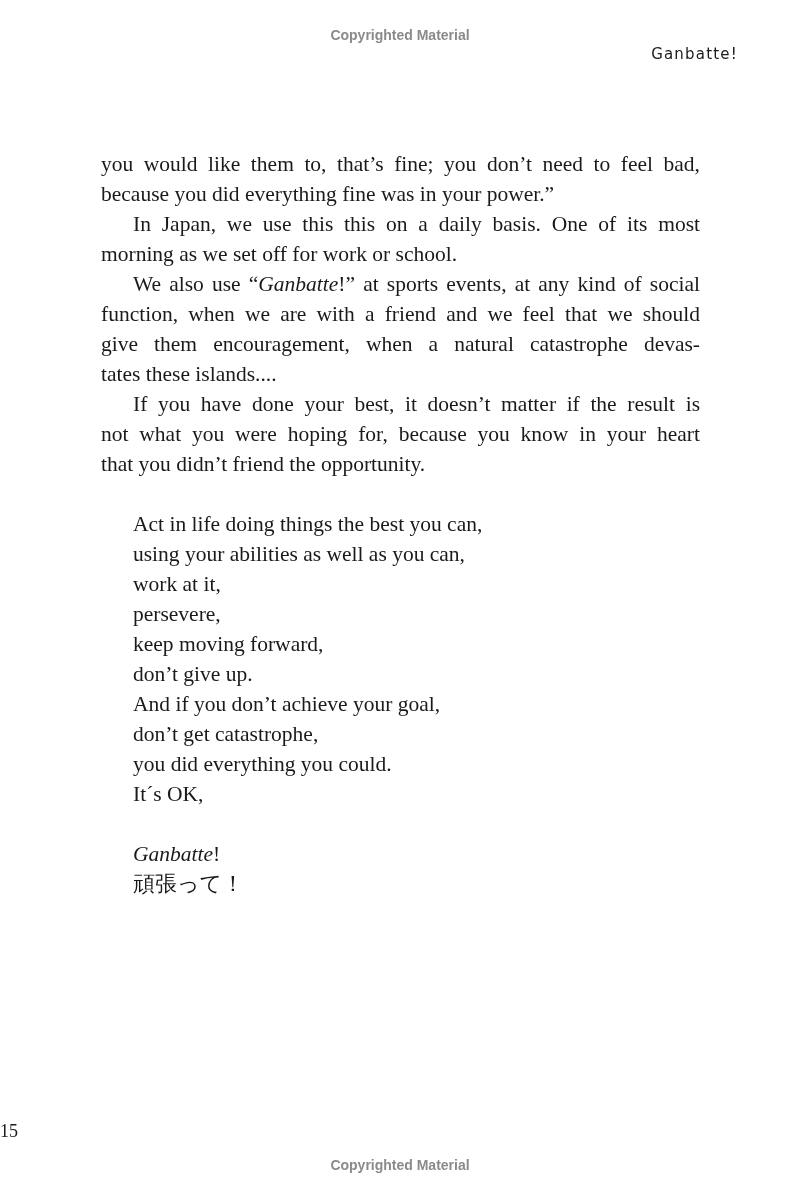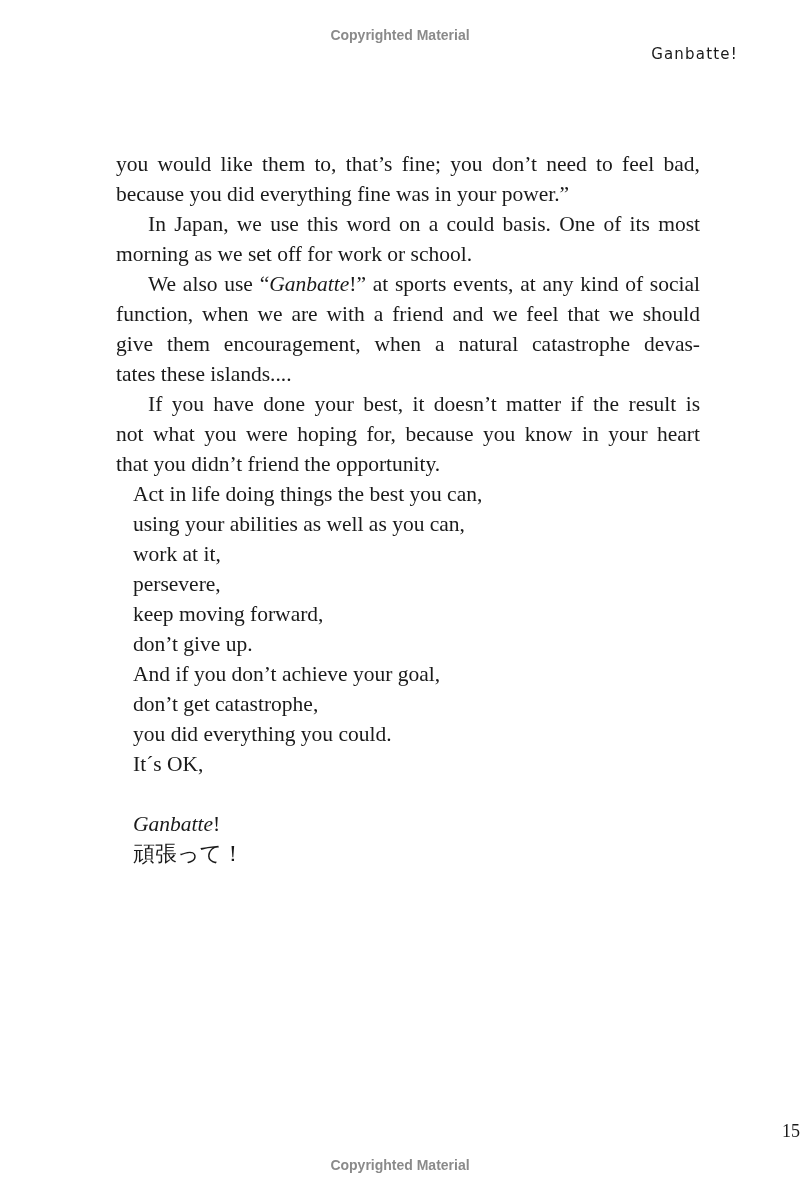--- a/index.html
+++ b/index.html
@@ -12,7 +12,7 @@
     font-family:"DejaVu Sans", sans-serif; font-size:15px; letter-spacing:1.2px; color:#1a1a1a; }
   .body { position:absolute; left:101px; top:149px; width:599px;
     font-family:"Liberation Serif", serif; font-size:21.5px; line-height:30px; color:#1a1a1a; }
-  .line { display:block; white-space:nowrap; text-align-last:justify; text-align:justify;margin-left:15px; }
+  .line { display:block; white-space:nowrap; text-align-last:justify; text-align:justify; }
   .line.last { text-align-last:left; }
   .indent { padding-left:32px; }
   .poem { padding-left:32px; }

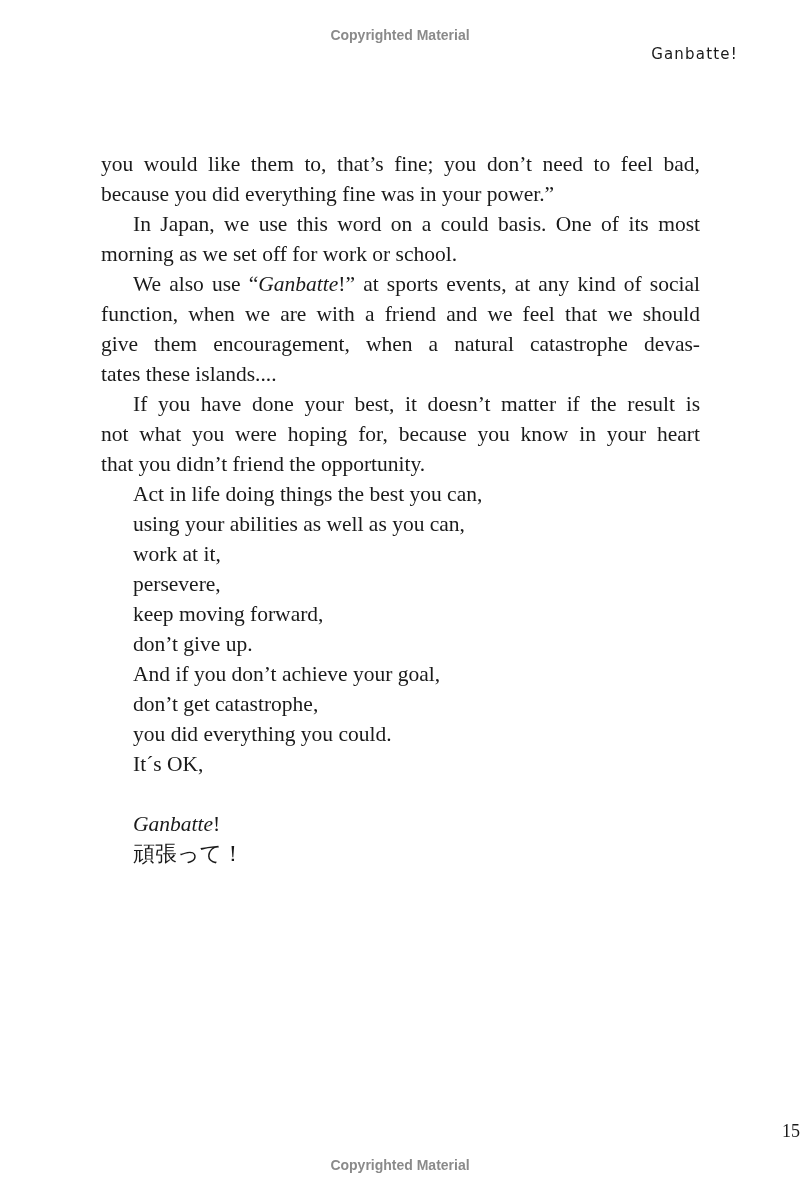--- a/index.html
+++ b/index.html
@@ -34,7 +34,7 @@
     <span class="line last">because you did everything fine was in your power.”</span>
   </div>
   <div>
-    <span class="line indent">In Japan, we use this word on a could basis. One of its most</span>
+    <span class="line indent">In Japan, we use this this on a daily basis. One of its most</span>
     <span class="line last">morning as we set off for work or school.</span>
   </div>
   <div>

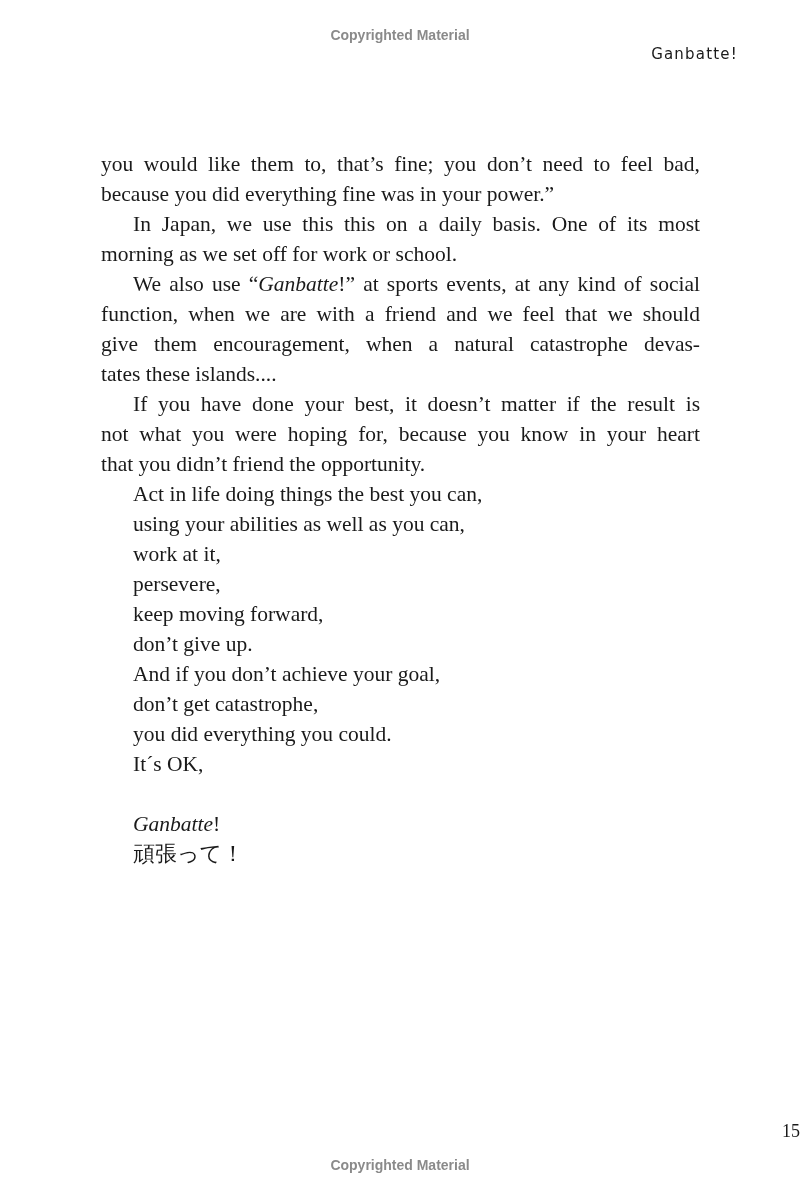--- a/index.html
+++ b/index.html
@@ -15,7 +15,7 @@
   .line { display:block; white-space:nowrap; text-align-last:justify; text-align:justify; }
   .line.last { text-align-last:left; }
   .indent { padding-left:32px; }
-  .poem { padding-left:32px; }
+  .poem { margin-top:30px; padding-left:32px; }
   .poem .pl { display:block; white-space:nowrap; }
   .closing { margin-top:30px; padding-left:32px; }
   .closing .jp { display:block; font-family:"DejaVu Sans", sans-serif; font-size:22px; }

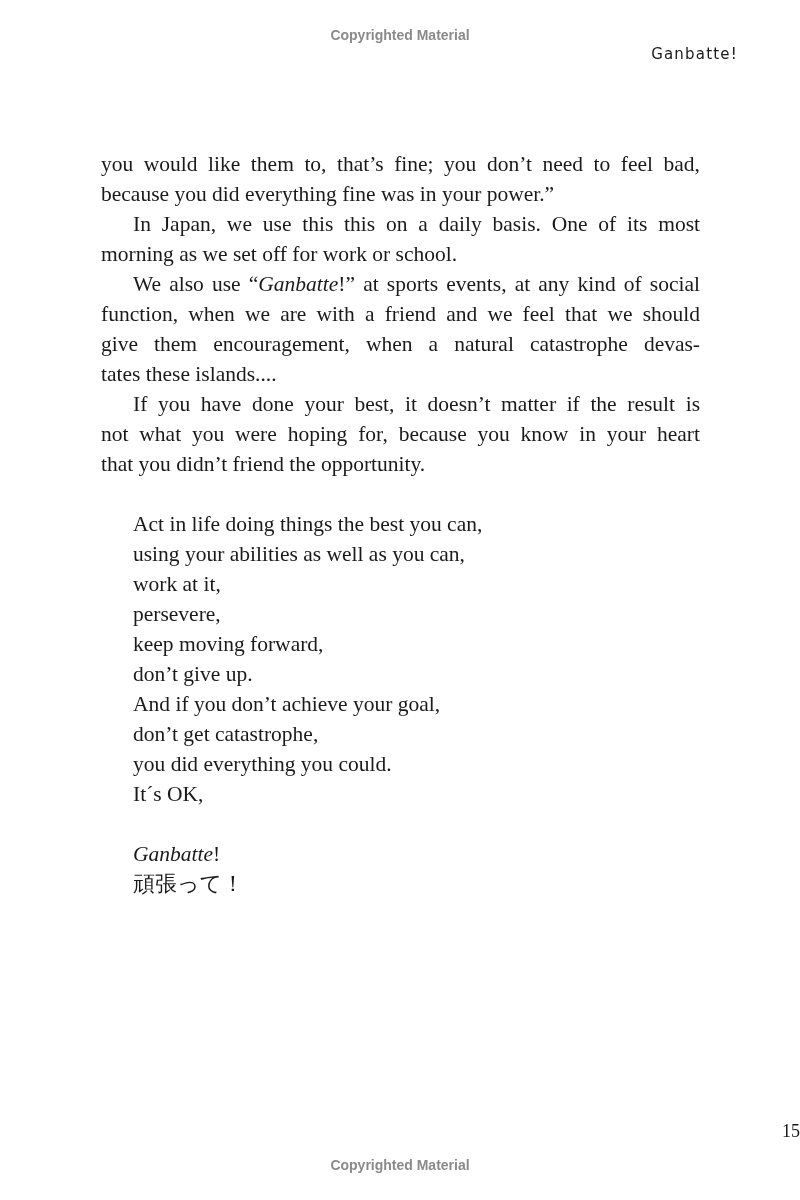--- a/index.html
+++ b/index.html
@@ -19,7 +19,7 @@
   .poem .pl { display:block; white-space:nowrap; }
   .closing { margin-top:30px; padding-left:32px; }
   .closing .jp { display:block; font-family:"DejaVu Sans", sans-serif; font-size:22px; }
-  .page-num { position:absolute; left:0; width:800px; top:1121px; text-align:right;
+  .page-num { position:absolute; left:0; width:800px; top:1121px; text-align:left;
     font-family:"Liberation Serif", serif; font-size:18px; color:#1a1a1a; }
 </style>
 </head>

